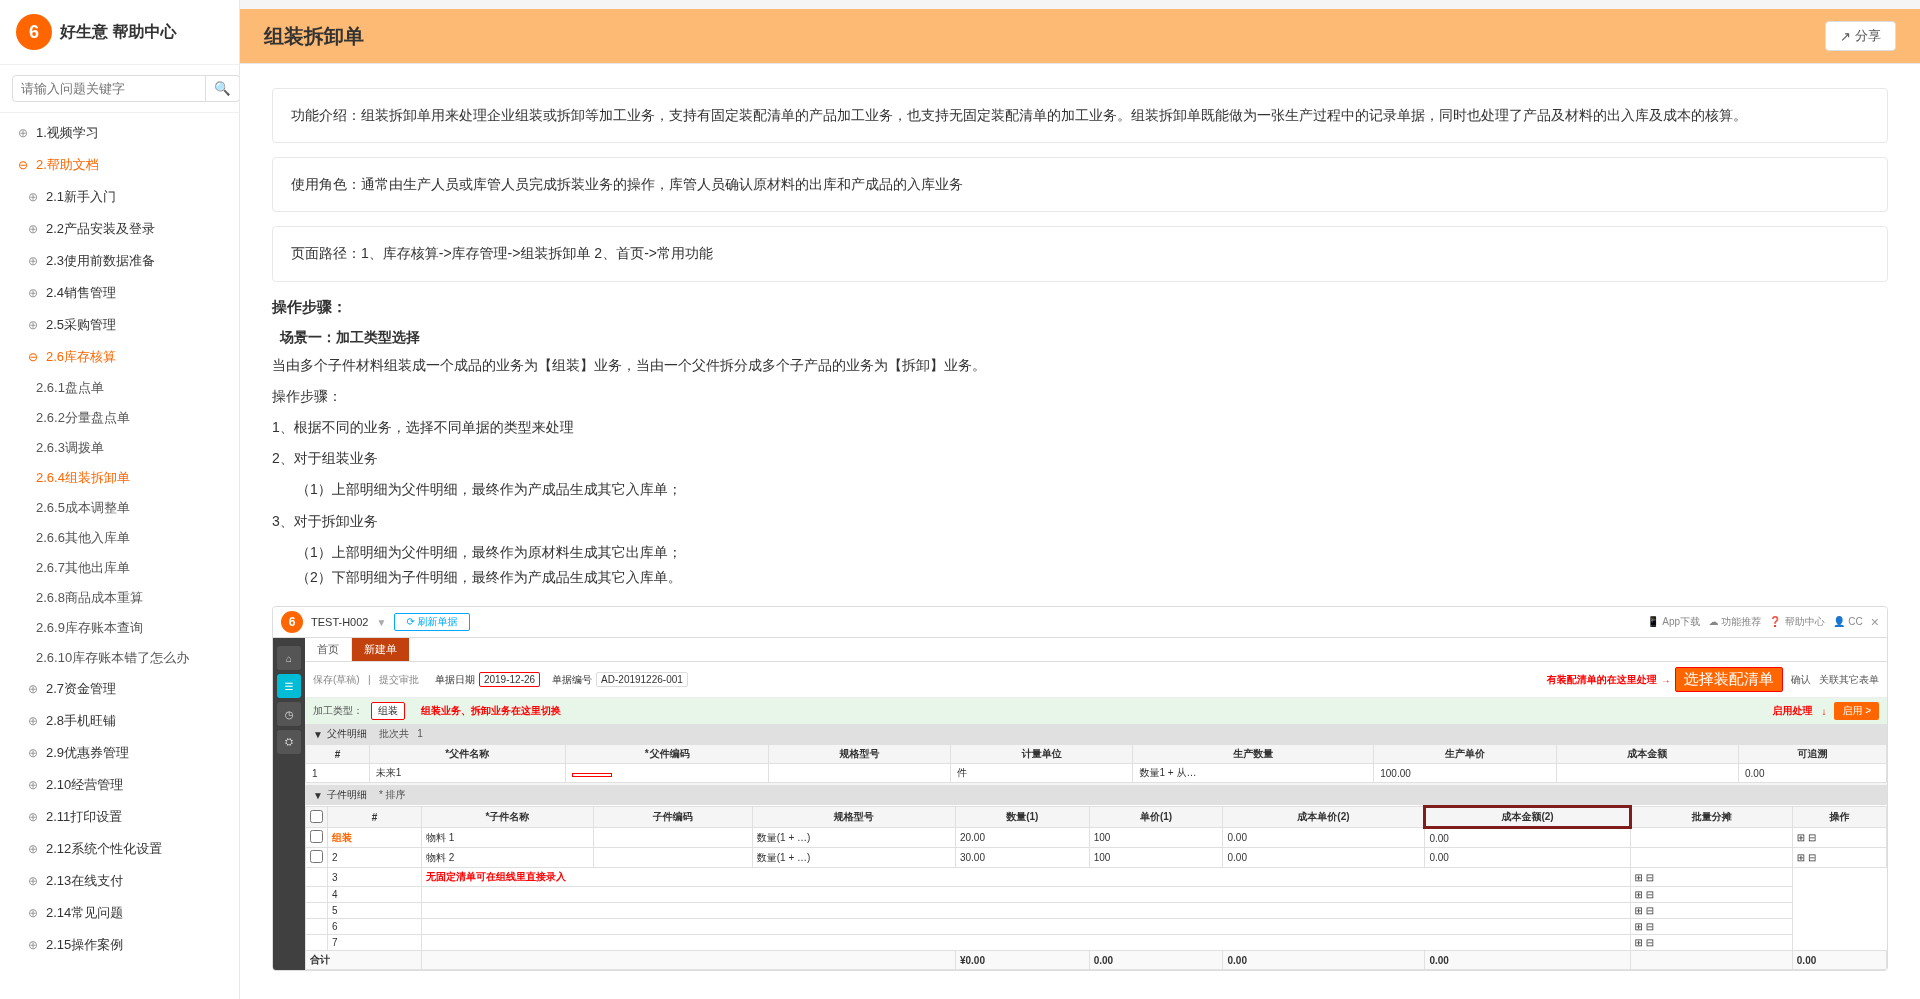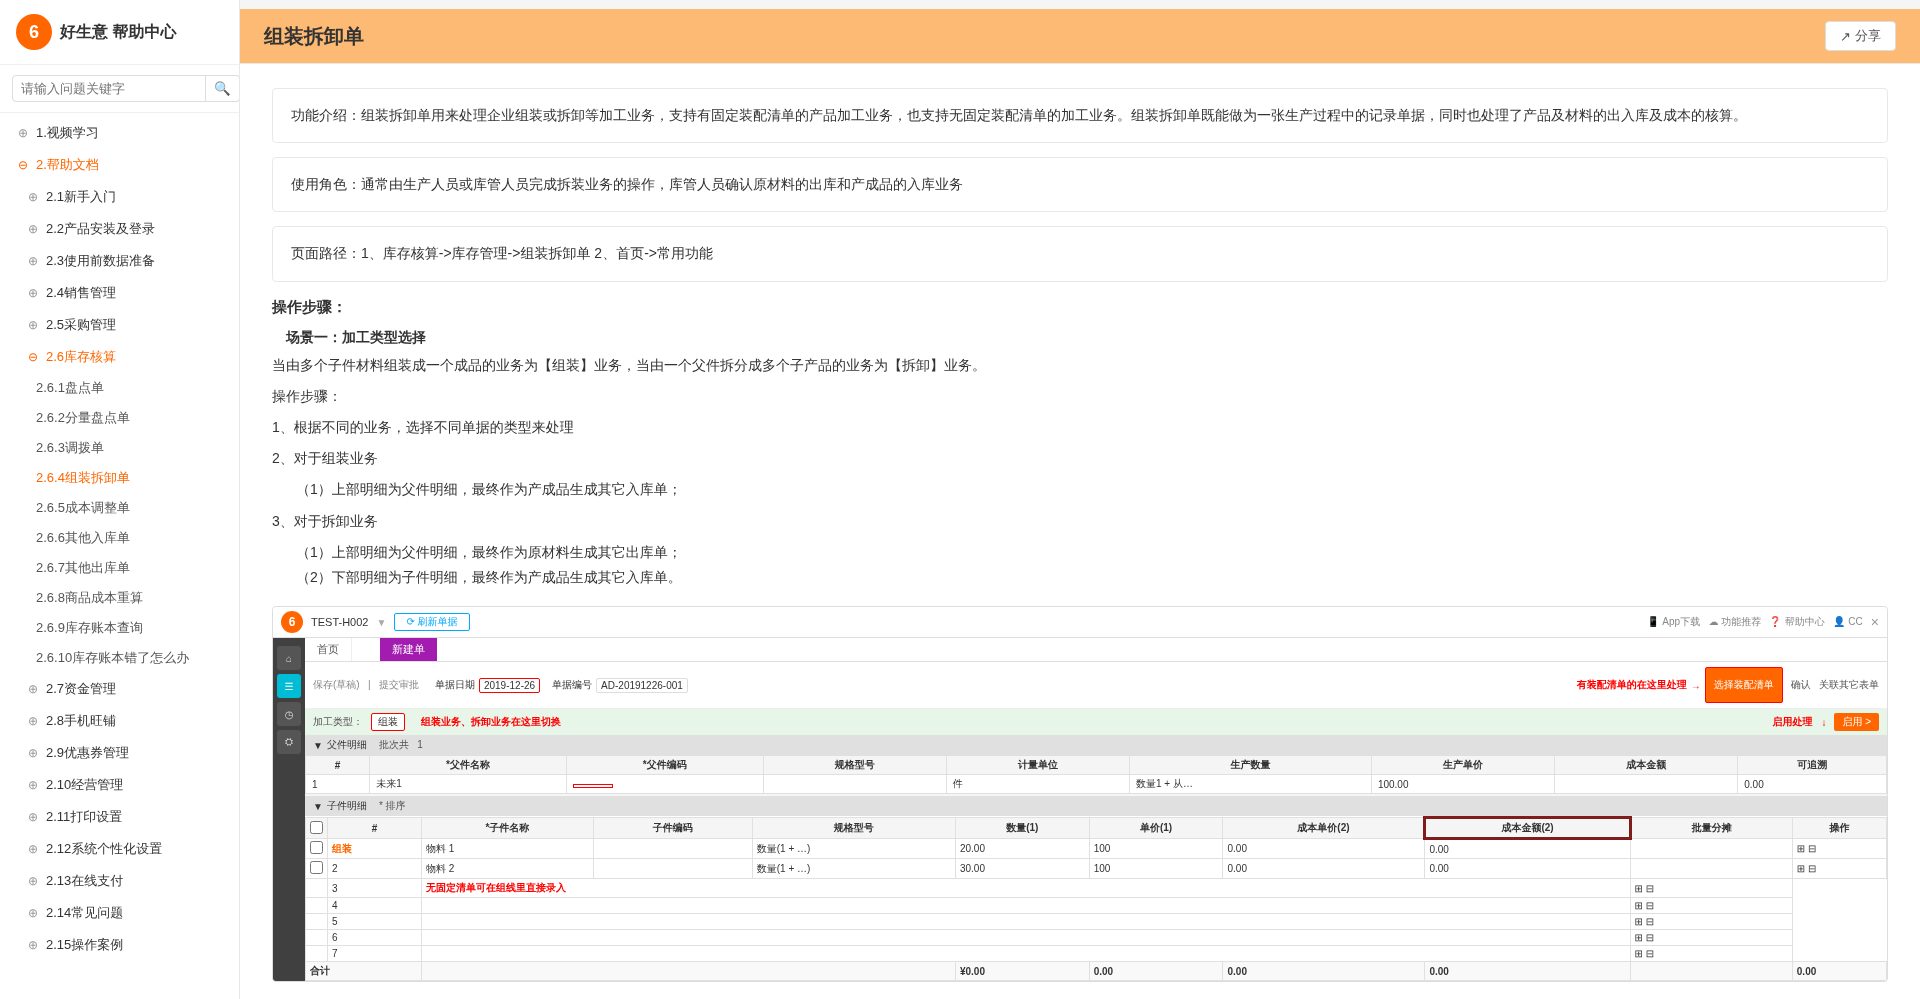--- a/index.html
+++ b/index.html
@@ -147,7 +147,7 @@
       font-size: 14px;
       font-weight: bold;
       color: #333;
-      margin: 12px 0 6px 14px;
+      margin: 12px 0 6px 8px;
     }
     .step-item {
       margin: 6px 0;

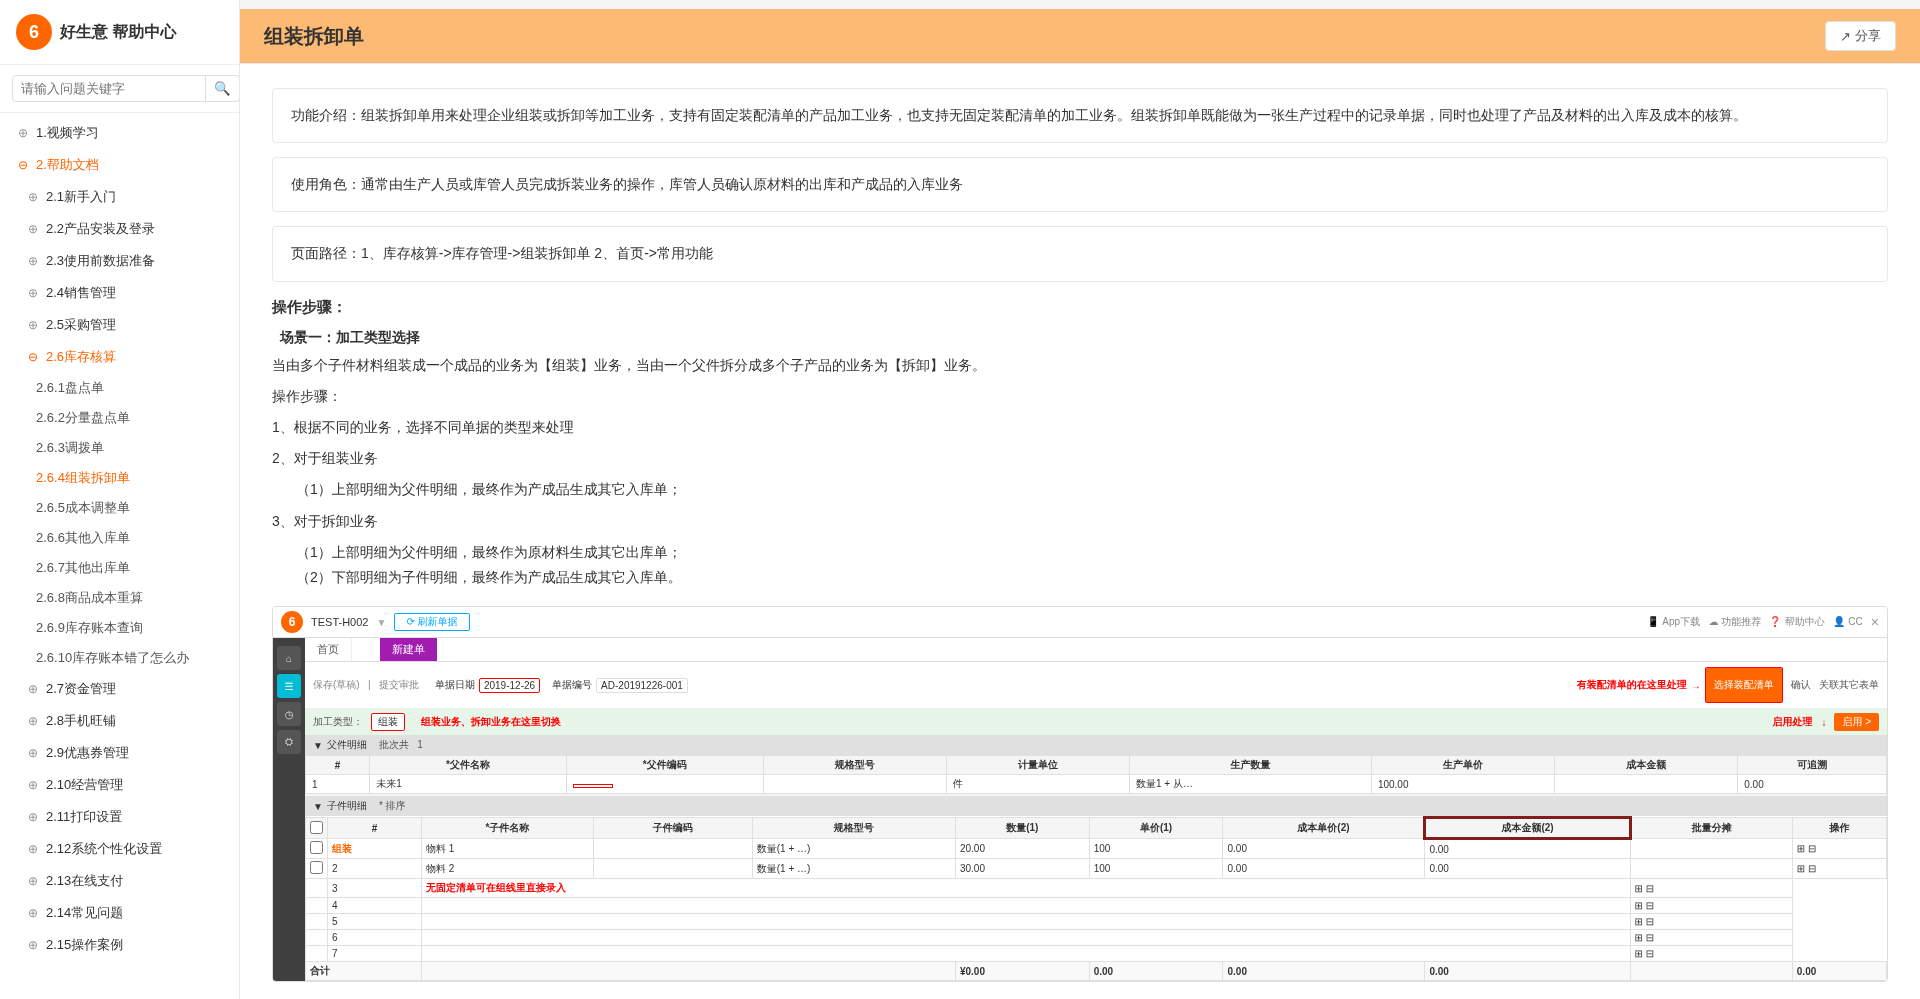--- a/index.html
+++ b/index.html
@@ -329,7 +329,7 @@
 
             <div style="background:#fff;display:flex;border-bottom:1px solid #ddd;">
               <div style="padding:4px 12px;font-size:11px;color:#555;border-right:1px solid #eee;">首页</div>
-              <div style="padding:4px 12px;font-size:11px;color:#fff;background:#a21caf;margin-left:28px;">新建单</div>
+              <div style="padding:4px 12px;font-size:11px;color:#fff;background:#c2410c;">新建单</div>
             </div>
 
             <div style="background:#fff;padding:5px 8px;border-bottom:1px solid #eee;display:flex;align-items:center;gap:8px;flex-wrap:wrap;">

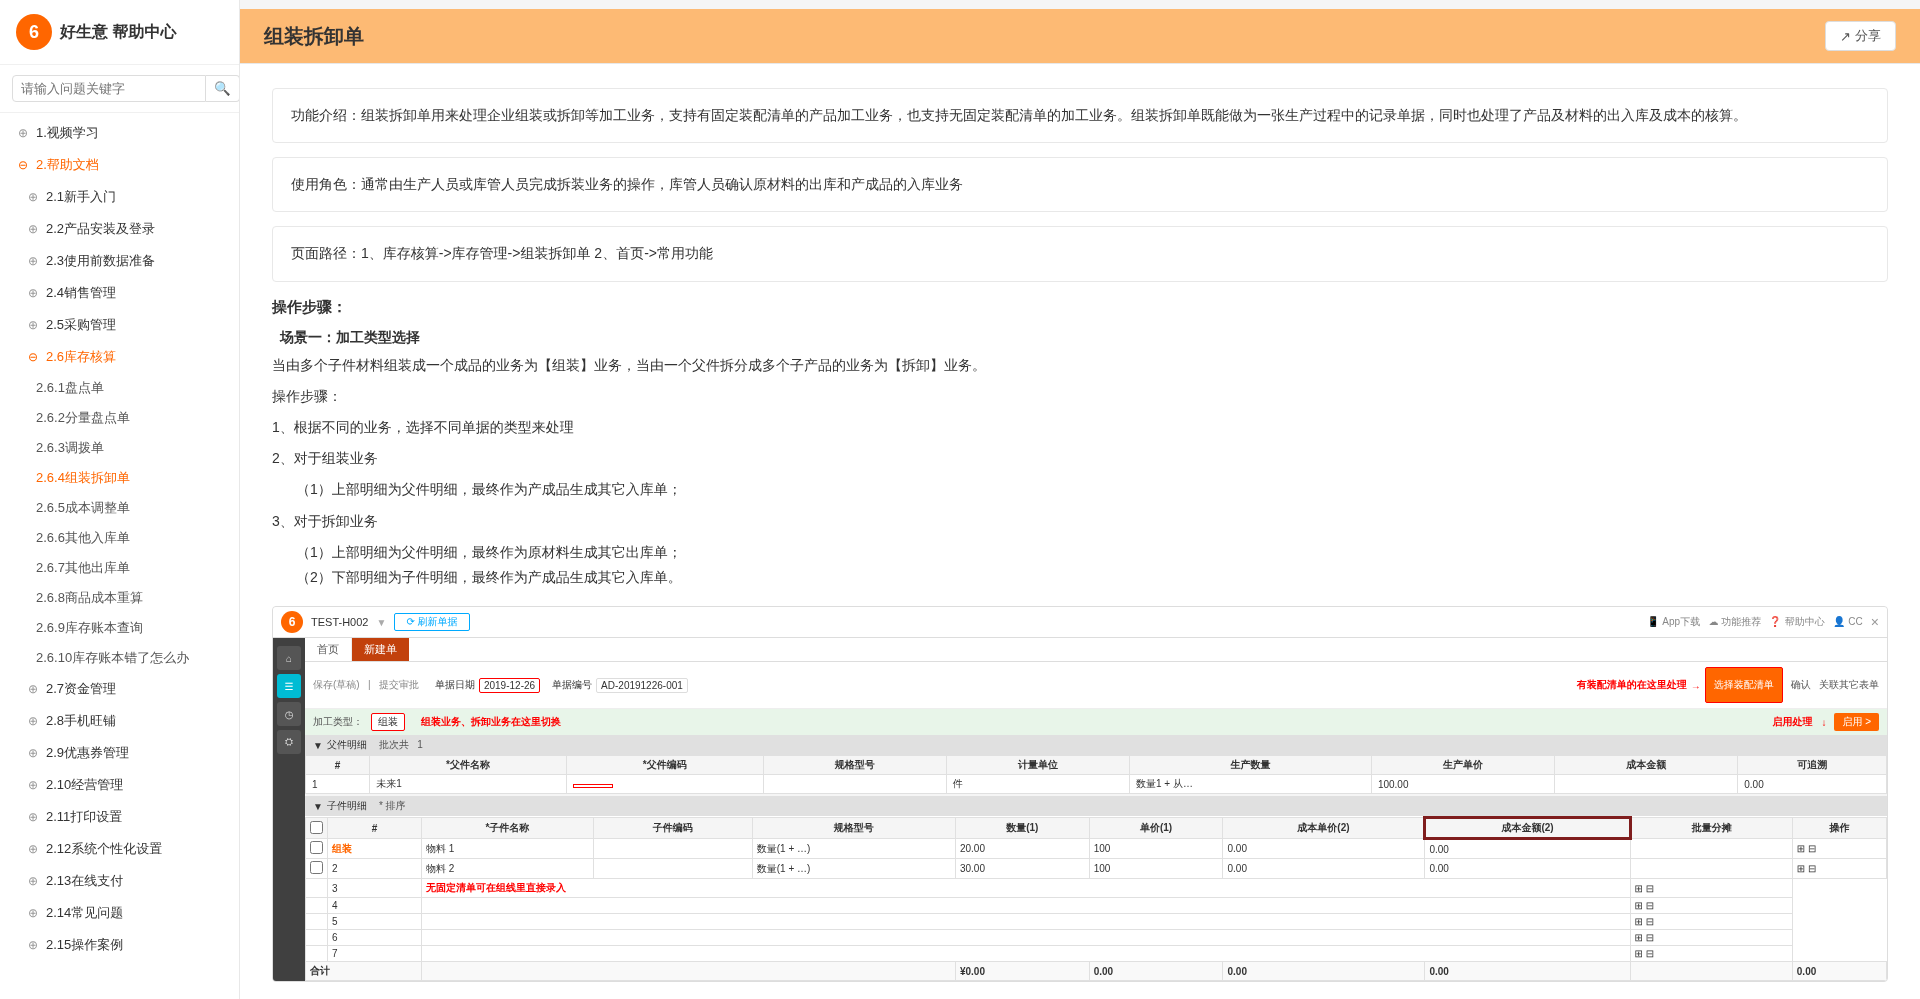--- a/index.html
+++ b/index.html
@@ -345,7 +345,7 @@
               <div style="position:relative;display:flex;align-items:center;gap:4px;">
                 <span style="font-size:10px;color:red;font-weight:bold;">有装配清单的在这里处理</span>
                 <span style="font-size:10px;color:red;">→</span>
-                <button style="background:#f60;color:#fff;border:none;border-radius:2px;padding:10px 8px;font-size:10px;cursor:pointer;border:1px solid #f00;">选择装配清单</button>
+                <button style="background:#f60;color:#fff;border:none;border-radius:2px;padding:2px 8px;font-size:15px;cursor:pointer;border:1px solid #f00;">选择装配清单</button>
                 <span style="font-size:10px;color:#555;margin-left:4px;">确认 &nbsp; 关联其它表单</span>
               </div>
             </div>

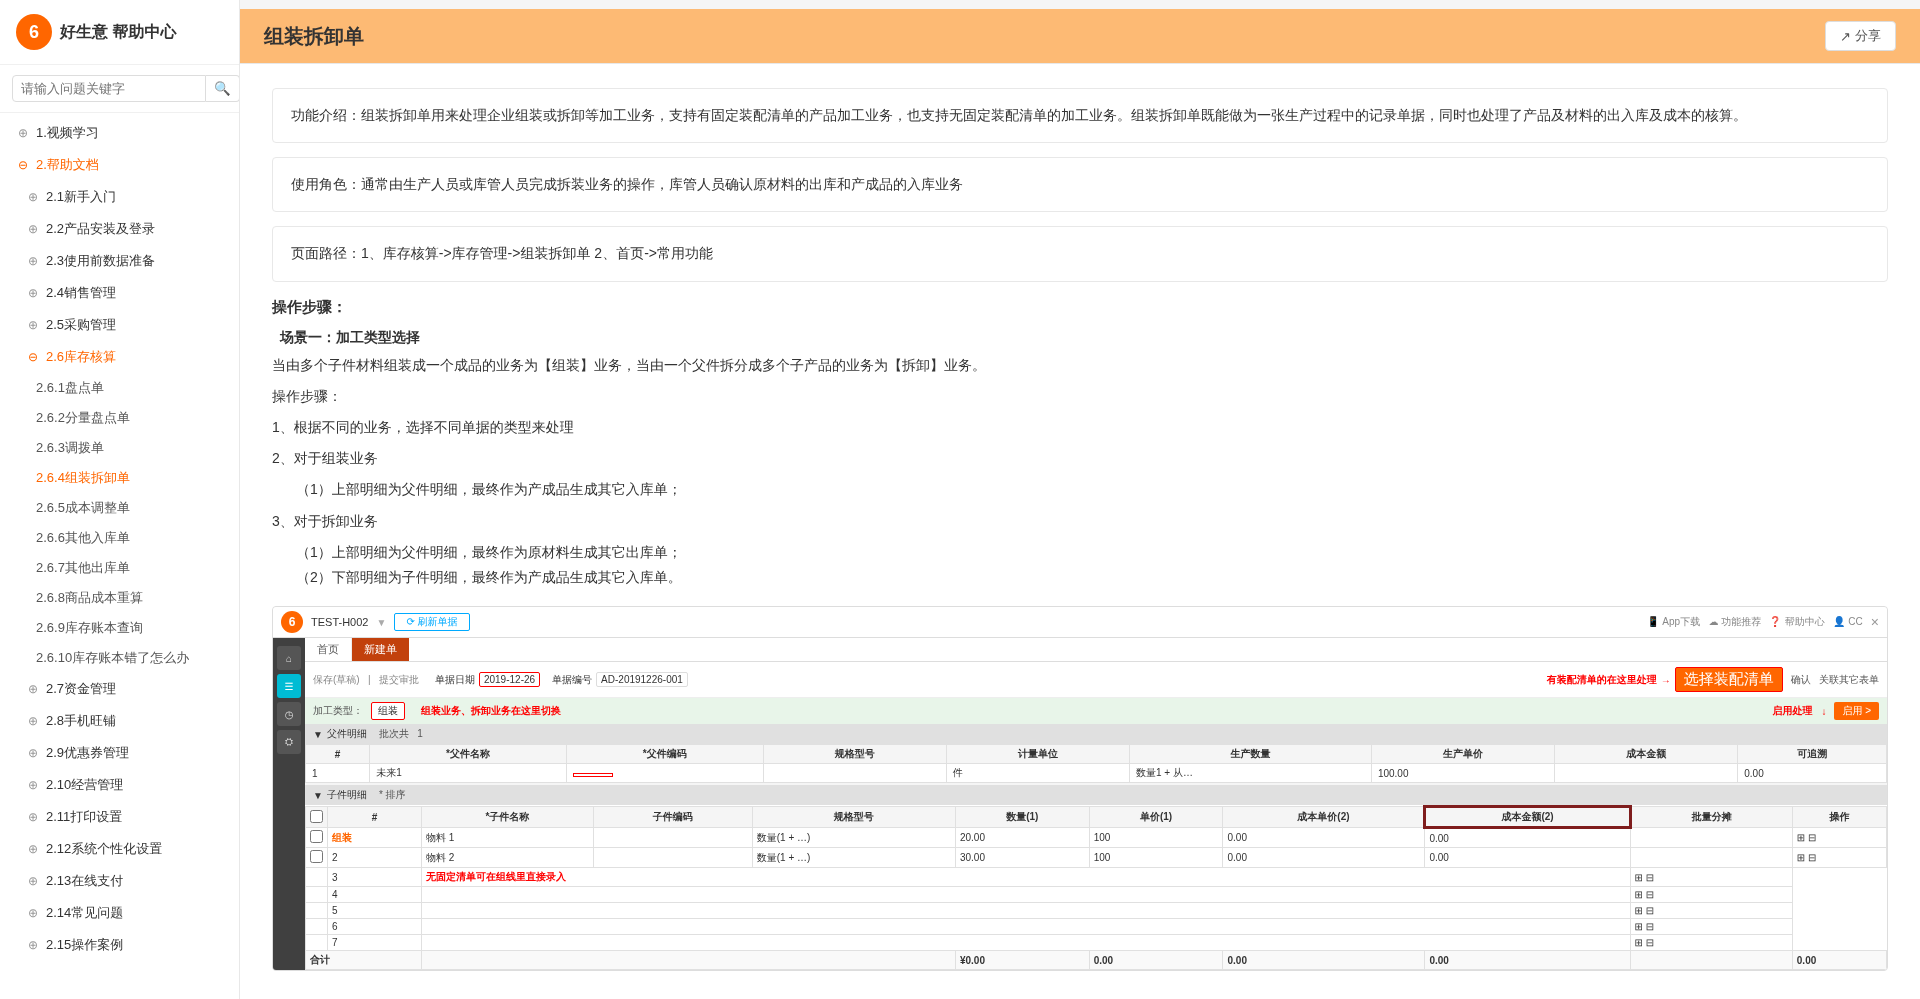--- a/index.html
+++ b/index.html
@@ -372,7 +372,7 @@
                   <tr style="background:#f5f5f5;">
                     <th style="border:1px solid #e0e0e0;padding:2px 6px;">#</th>
                     <th style="border:1px solid #e0e0e0;padding:2px 6px;">*父件名称</th>
-                    <th style="border:1px solid #e0e0e0;padding:2px 6px;">*父件编码</th>
+                    <th style="border:1px solid #e0e0e0;padding:2px 6px;font-family:Liberation Mono, monospace;">*父件编码</th>
                     <th style="border:1px solid #e0e0e0;padding:2px 6px;">规格型号</th>
                     <th style="border:1px solid #e0e0e0;padding:2px 6px;">计量单位</th>
                     <th style="border:1px solid #e0e0e0;padding:2px 6px;">生产数量</th>

